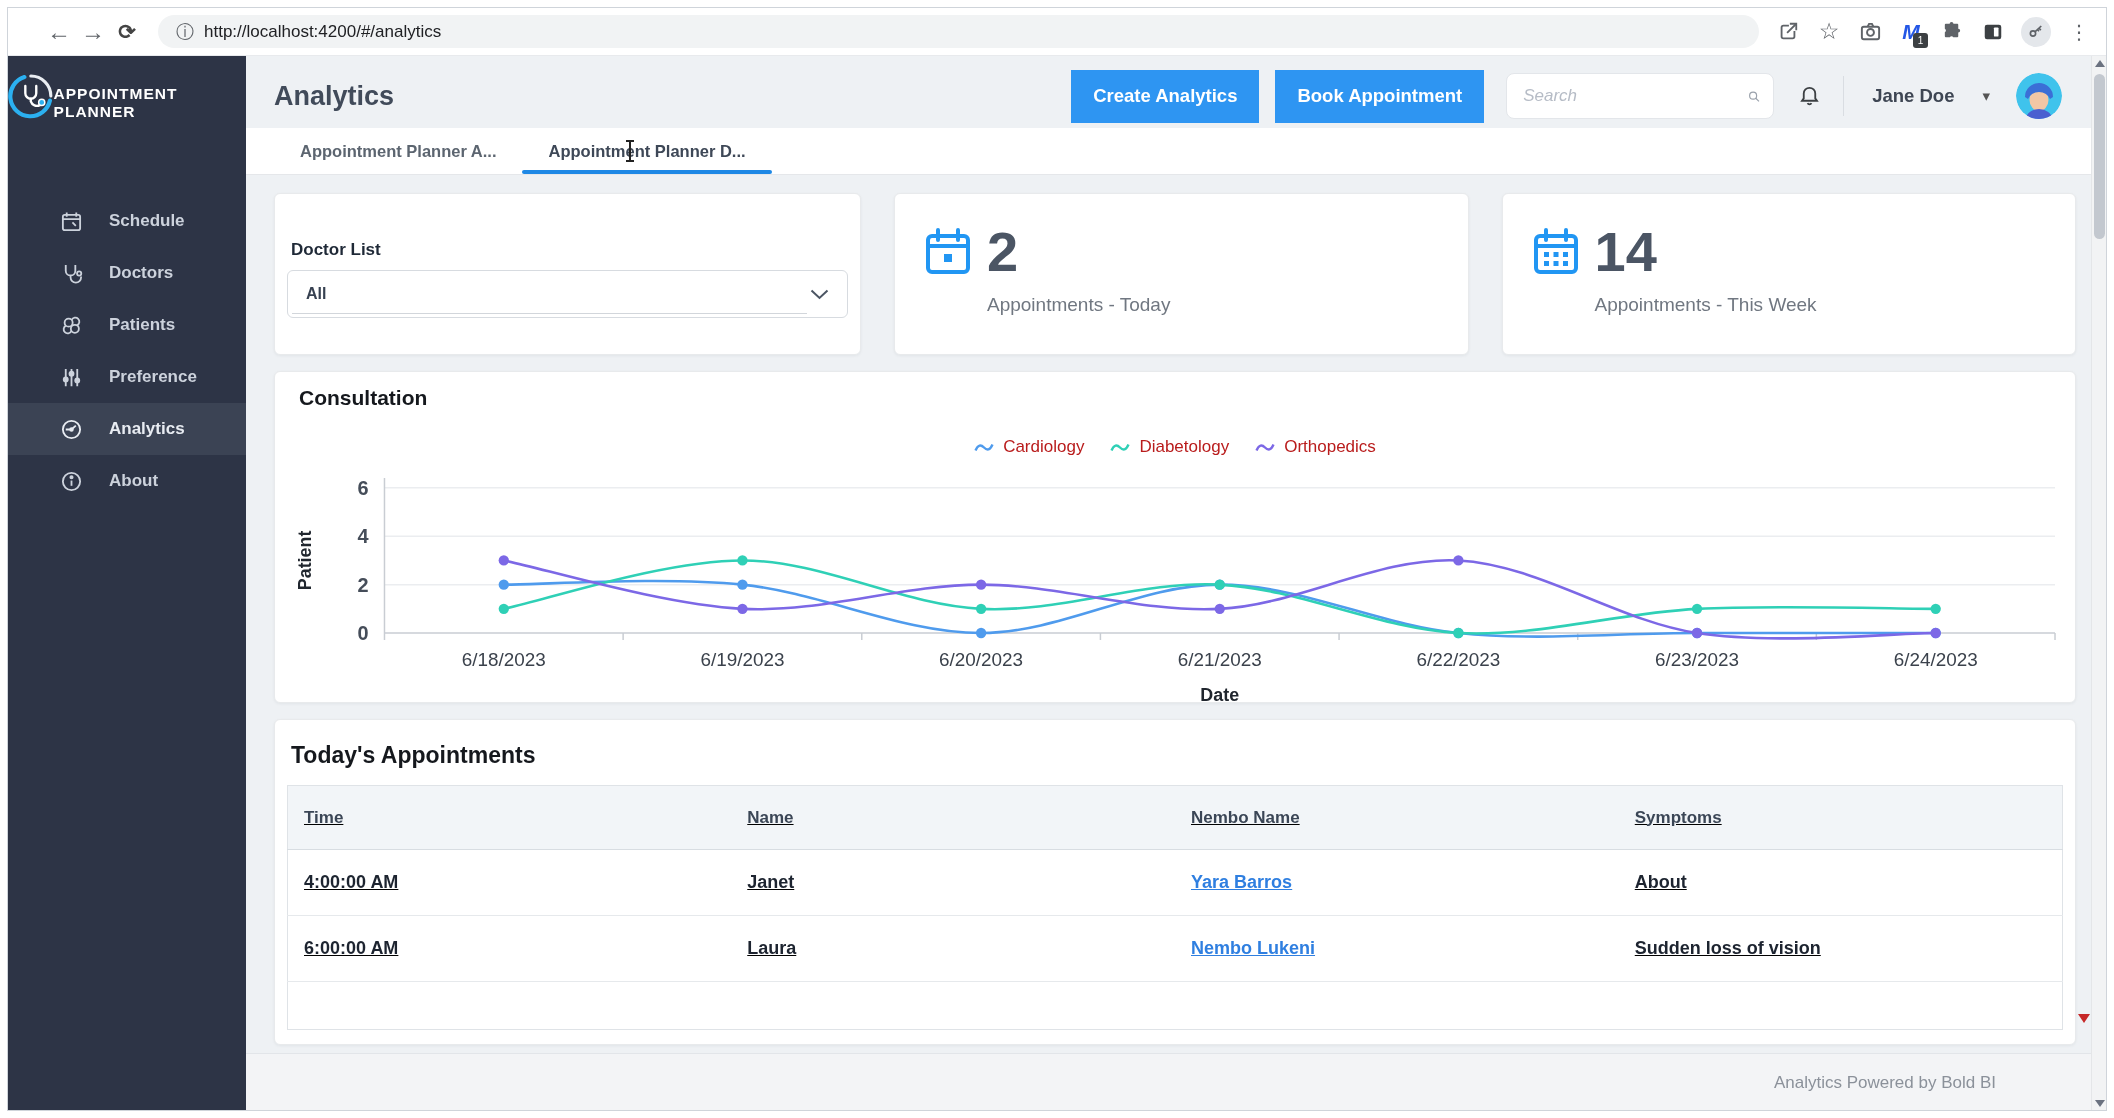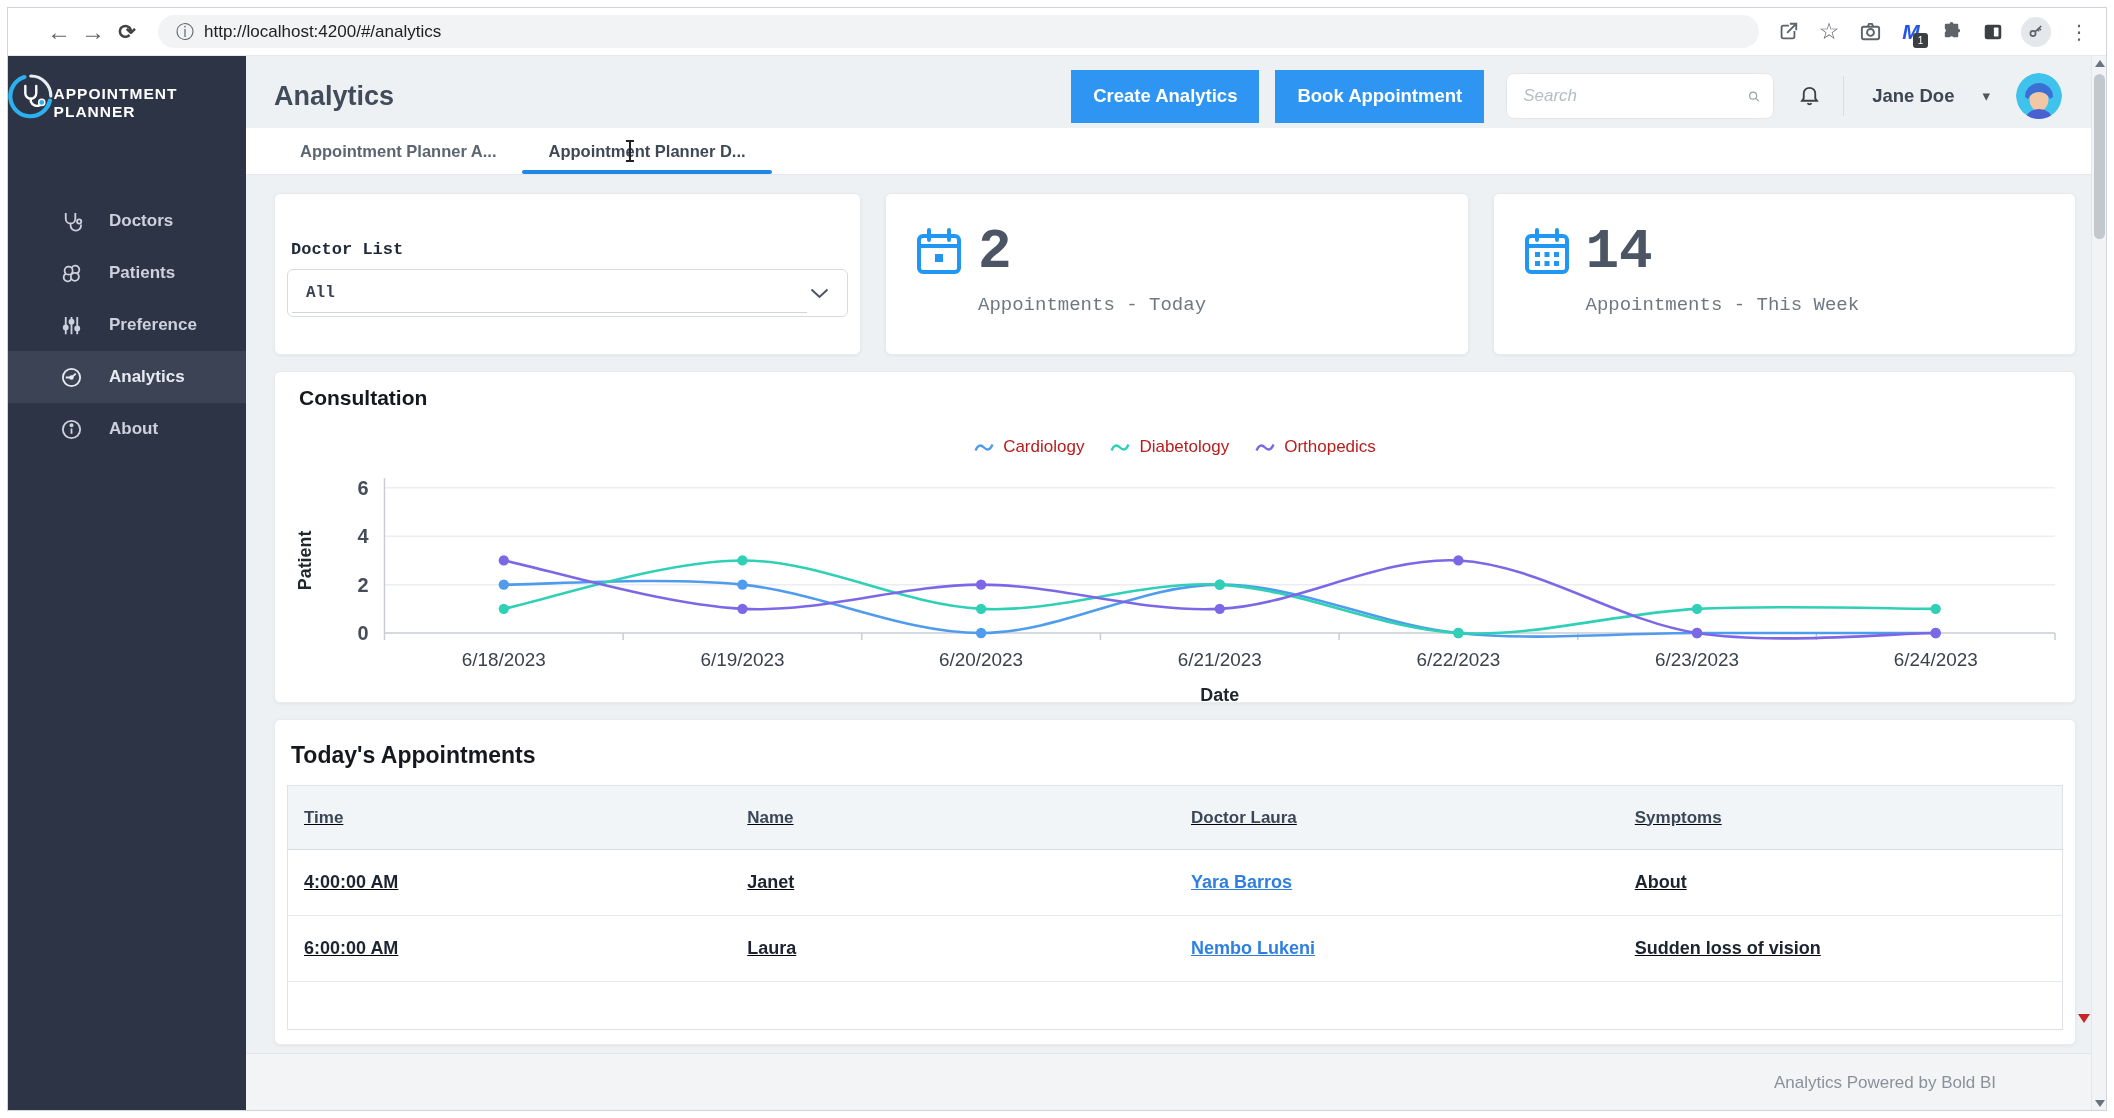--- a/index.html
+++ b/index.html
@@ -162,6 +162,14 @@
         <div class="brand">APPOINTMENT PLANNER</div>
       </div>
       <nav class="nav">
+        <div class="nav-item">
+          <svg width="23" height="23" viewBox="0 0 24 24" fill="none" stroke="currentColor" stroke-width="1.9">
+              <rect x="3" y="5" width="18" height="16" rx="2"></rect>
+              <path d="M7 2.5V7M17 2.5V7M3 9.5h18"></path>
+              <path d="M13 13l3.5 3.5"></path>
+            </svg>
+          <span>Schedule</span>
+        </div>
         <div class="nav-item">
           <svg width="23" height="23" viewBox="0 0 24 24" fill="none" stroke="currentColor" stroke-width="1.9">
               <path d="M6 3v6a5 5 0 0 0 10 0V3"></path>

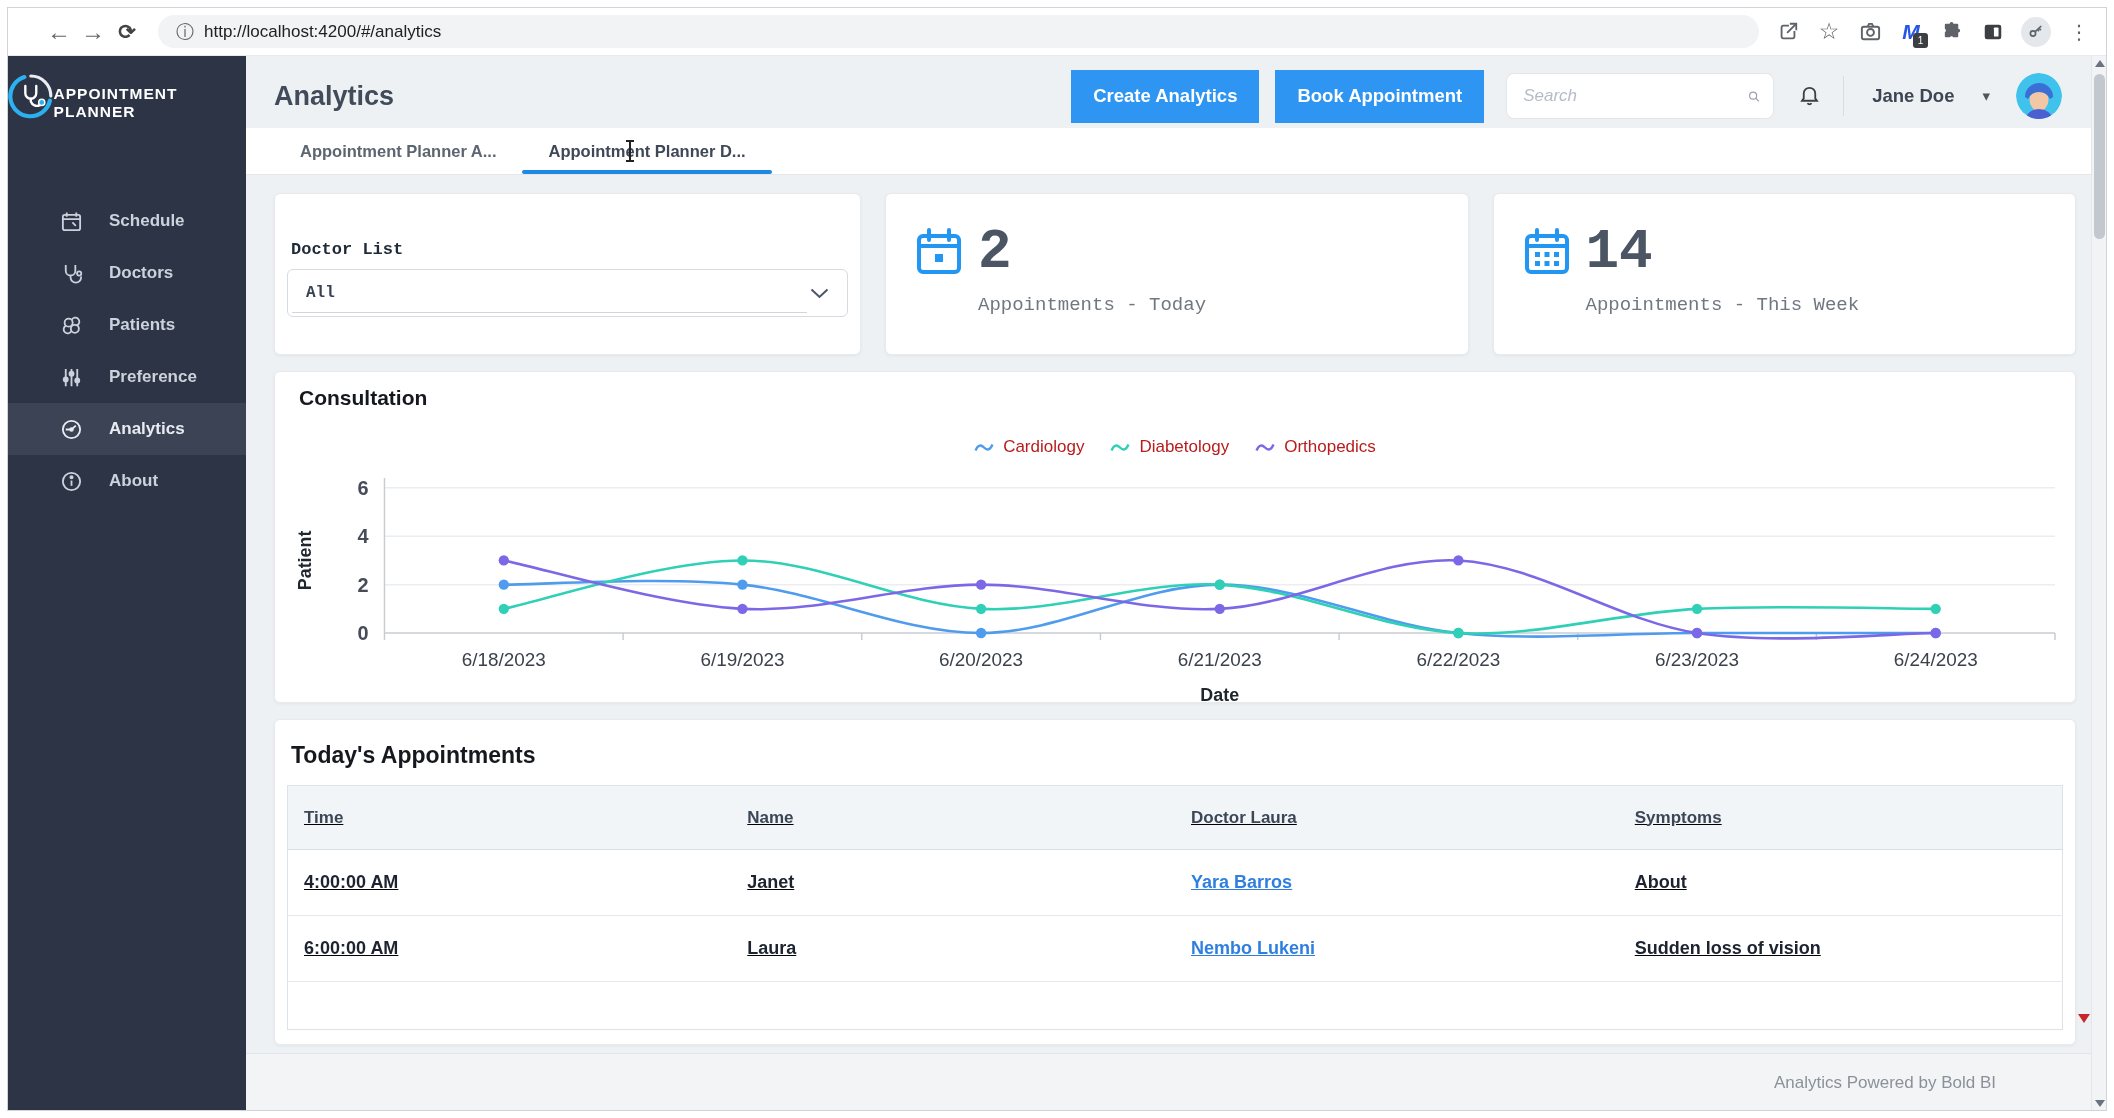--- a/index.html
+++ b/index.html
@@ -57,7 +57,7 @@
   .content { padding:18px 30px 0 28px; flex:1; overflow:hidden; }
   .card { background:#fff; border:1px solid #e8eaec; border-radius:6px; box-shadow:0 1px 3px rgba(20,30,50,.06); }
 
-  .cards-row { display:flex; gap:24px; height:162px;font-family:Liberation Mono, monospace; }
+  .cards-row { display:flex; gap:33px; height:162px; }
   .card-doctor { width:587px; padding:0 12px; }
   .field-label { margin:46px 0 10px 4px; font-size:17px; font-weight:bold; color:#1f2937; }
   .select-box { height:48px; border:1.5px solid #d7dbe0; border-radius:6px; display:flex; align-items:center; padding:0 18px; cursor:pointer; position:relative; }

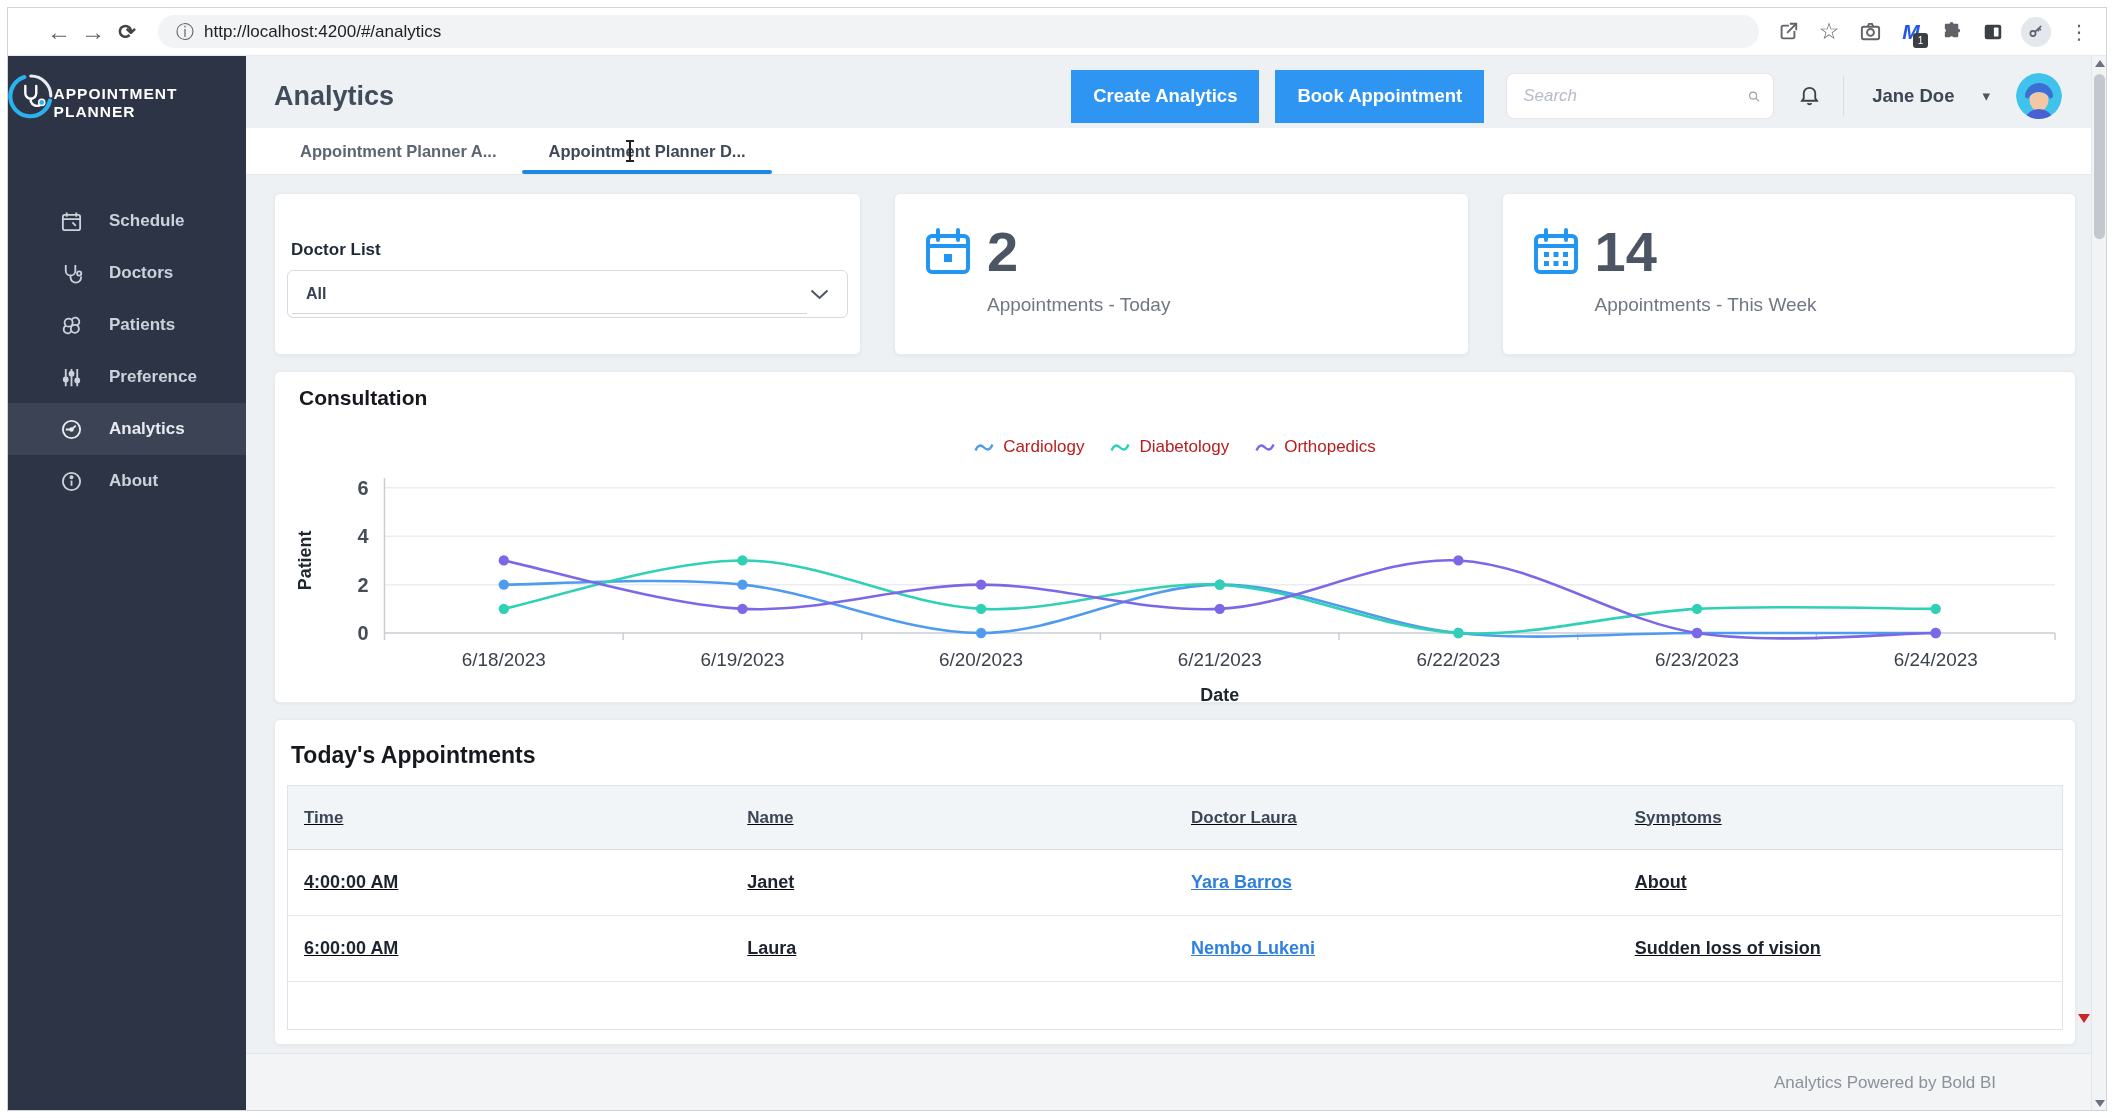--- a/index.html
+++ b/index.html
@@ -388,7 +388,7 @@
               <tr>
                 <th style="width:25%">Time</th>
                 <th style="width:25%">Name</th>
-                <th style="width:25%">Doctor Laura</th>
+                <th style="width:25%">Nembo Name</th>
                 <th>Symptoms</th>
               </tr>
             </thead>

